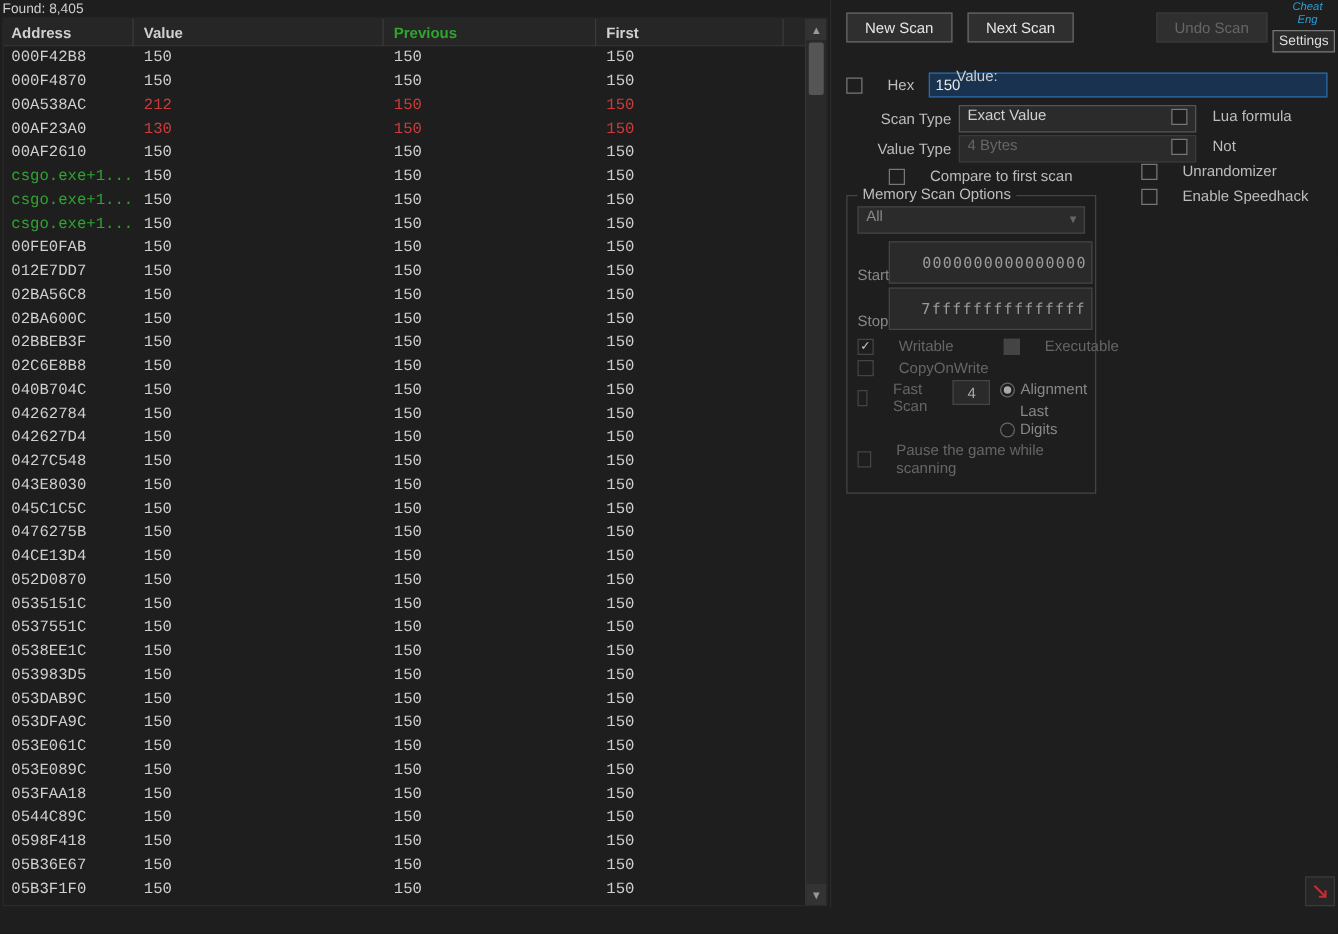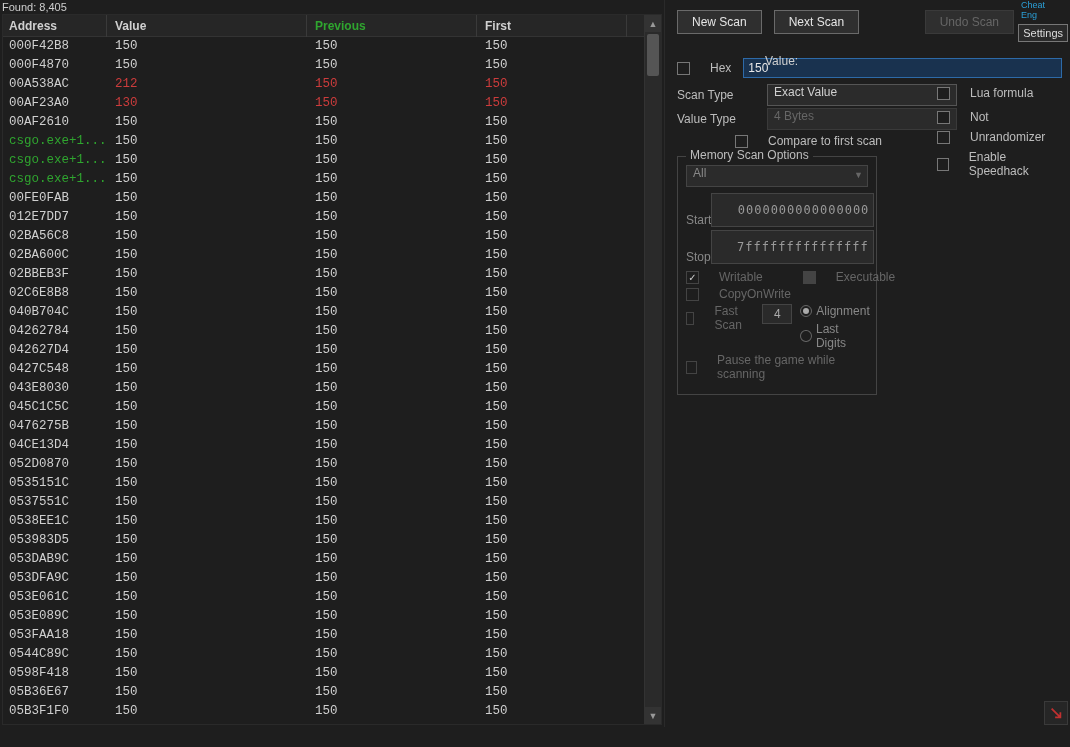--- a/index.html
+++ b/index.html
@@ -30,7 +30,7 @@
 .vscroll .track{flex:1;position:relative}
 .vscroll .thumb{position:absolute;left:2px;right:2px;top:2px;height:42px;background:#555;border-radius:2px}
 .rightpane{flex:1;display:flex;flex-direction:column;padding:6px 0 0 6px;position:relative}
-.logo{position:absolute;right:21px;top:0;width:28px;height:20px;color:#2b9fd6;font-size:9px;text-align:left;overflow:hidden}
+.logo{position:absolute;right:10px;top:0;width:28px;height:20px;color:#2b9fd6;font-size:9px;font-style:italic;text-align:center;overflow:hidden}
 .settings-btn{position:absolute;right:2px;top:24px;border:1px solid #777;background:#2a2a2a;color:#ddd;font-size:11px;padding:2px 4px}
 .btnrow{display:flex;gap:12px;margin:4px 0 8px 6px;align-items:flex-start}
 .btn{border:1px solid #6a6a6a;background:#2f2f2f;color:#e5e5e5;padding:4px 14px;font-size:12px;cursor:pointer}

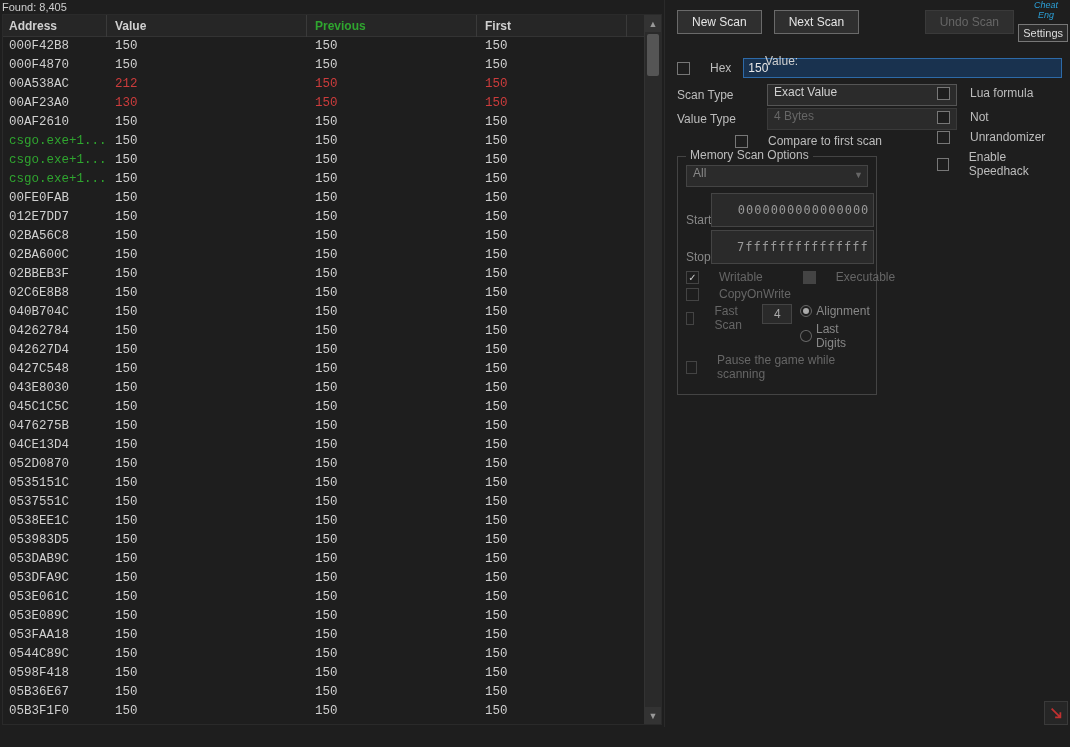--- a/index.html
+++ b/index.html
@@ -36,7 +36,7 @@
 .btn{border:1px solid #6a6a6a;background:#2f2f2f;color:#e5e5e5;padding:4px 14px;font-size:12px;cursor:pointer}
 .btn.dis{color:#666;border-color:#3a3a3a;cursor:default}
 .formrow{display:flex;align-items:center;margin:2px 0 2px 6px;font-size:12px;color:#bdbdbd}
-.formrow .lbl{width:90px;padding-right:6px}
+.formrow .lbl{width:90px;text-align:right;padding-right:6px}
 .formrow.tight{margin-top:0}
 .valinput{flex:1;background:#1a2533;border:1px solid #2d6aa8;color:#e8e8e8;height:20px;padding:0 4px;font-size:12px;margin-right:2px}
 .valinput.sel{background:#19324f}

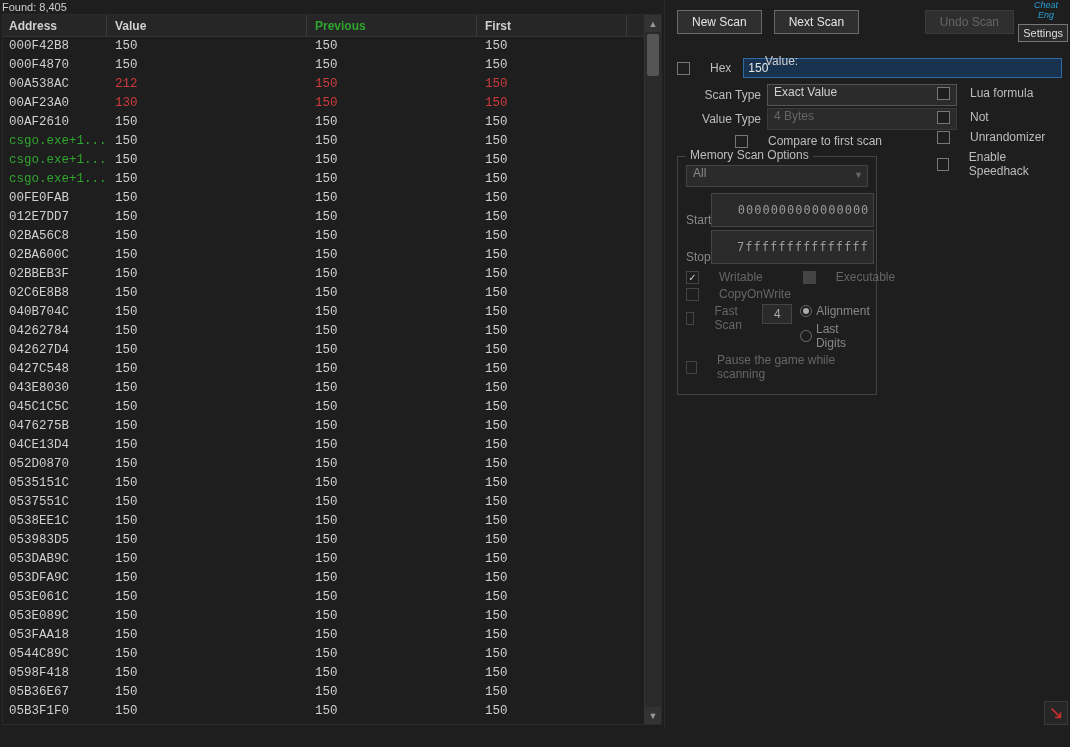--- a/index.html
+++ b/index.html
@@ -352,7 +352,7 @@
      </div>
    </div>
 
-   <div class="formrow" style="position:relative;margin-left:64px">
+   <div class="formrow" style="position:relative;margin-left:40px">
      <div class="chk">
             <div class="box"></div>
             <span>Compare to first scan</span>

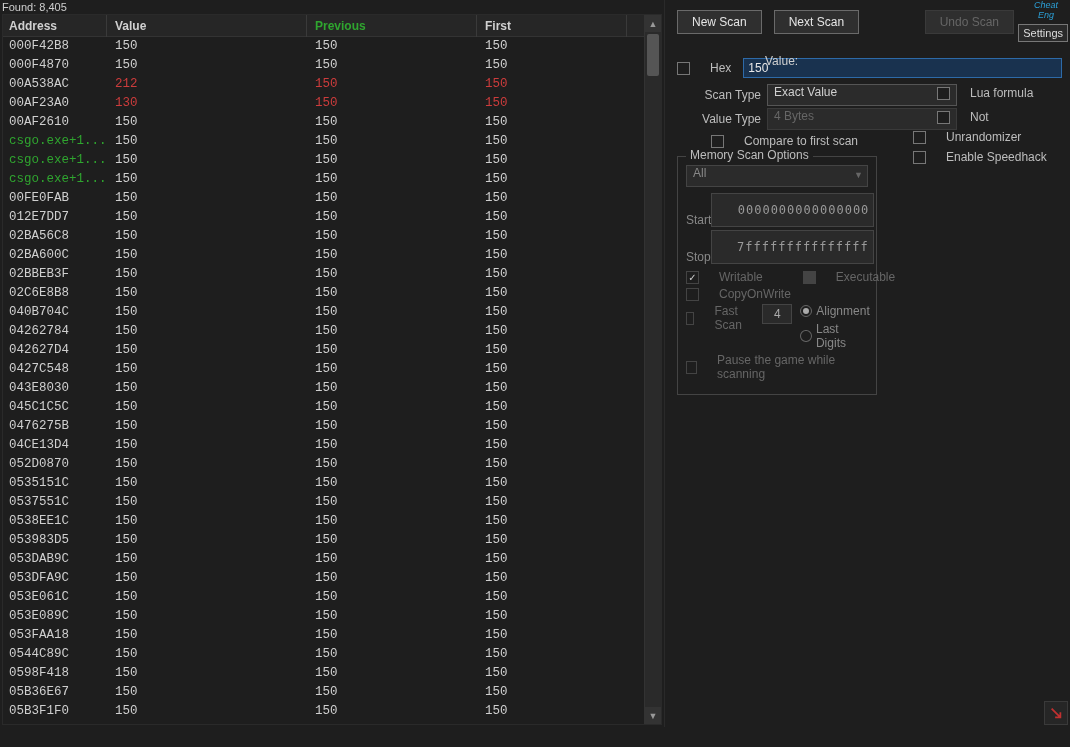--- a/index.html
+++ b/index.html
@@ -57,7 +57,7 @@
 .mso-input{flex:1;background:#2a2a2a;border:1px solid #444;color:#9a9a9a;height:20px;padding:16px 4px;font-family:Consolas,monospace;font-size:12px;text-align:right;letter-spacing:1px}
 .mso-chkrow{display:flex;gap:28px;margin-top:6px}
 .fastnum{width:30px;background:#2a2a2a;border:1px solid #444;color:#aaa;height:20px;text-align:center;font-size:12px;margin:0 4px}
-.radio{display:flex;align-items:center;gap:4px;color:#888;font-size:12px}
+.radio{display:flex;align-items:flex-end;gap:4px;color:#888;font-size:12px}
 .radio .dot{width:12px;height:12px;border:1px solid #666;border-radius:50%;display:flex;align-items:center;justify-content:center}
 .radio .dot.inner::after{content:"";width:6px;height:6px;background:#aaa;border-radius:50%}
 .bottom-handle{position:absolute;bottom:2px;right:2px;width:24px;height:24px;border:1px solid #3a3a3a;background:#262626;display:flex;align-items:center;justify-content:center}

